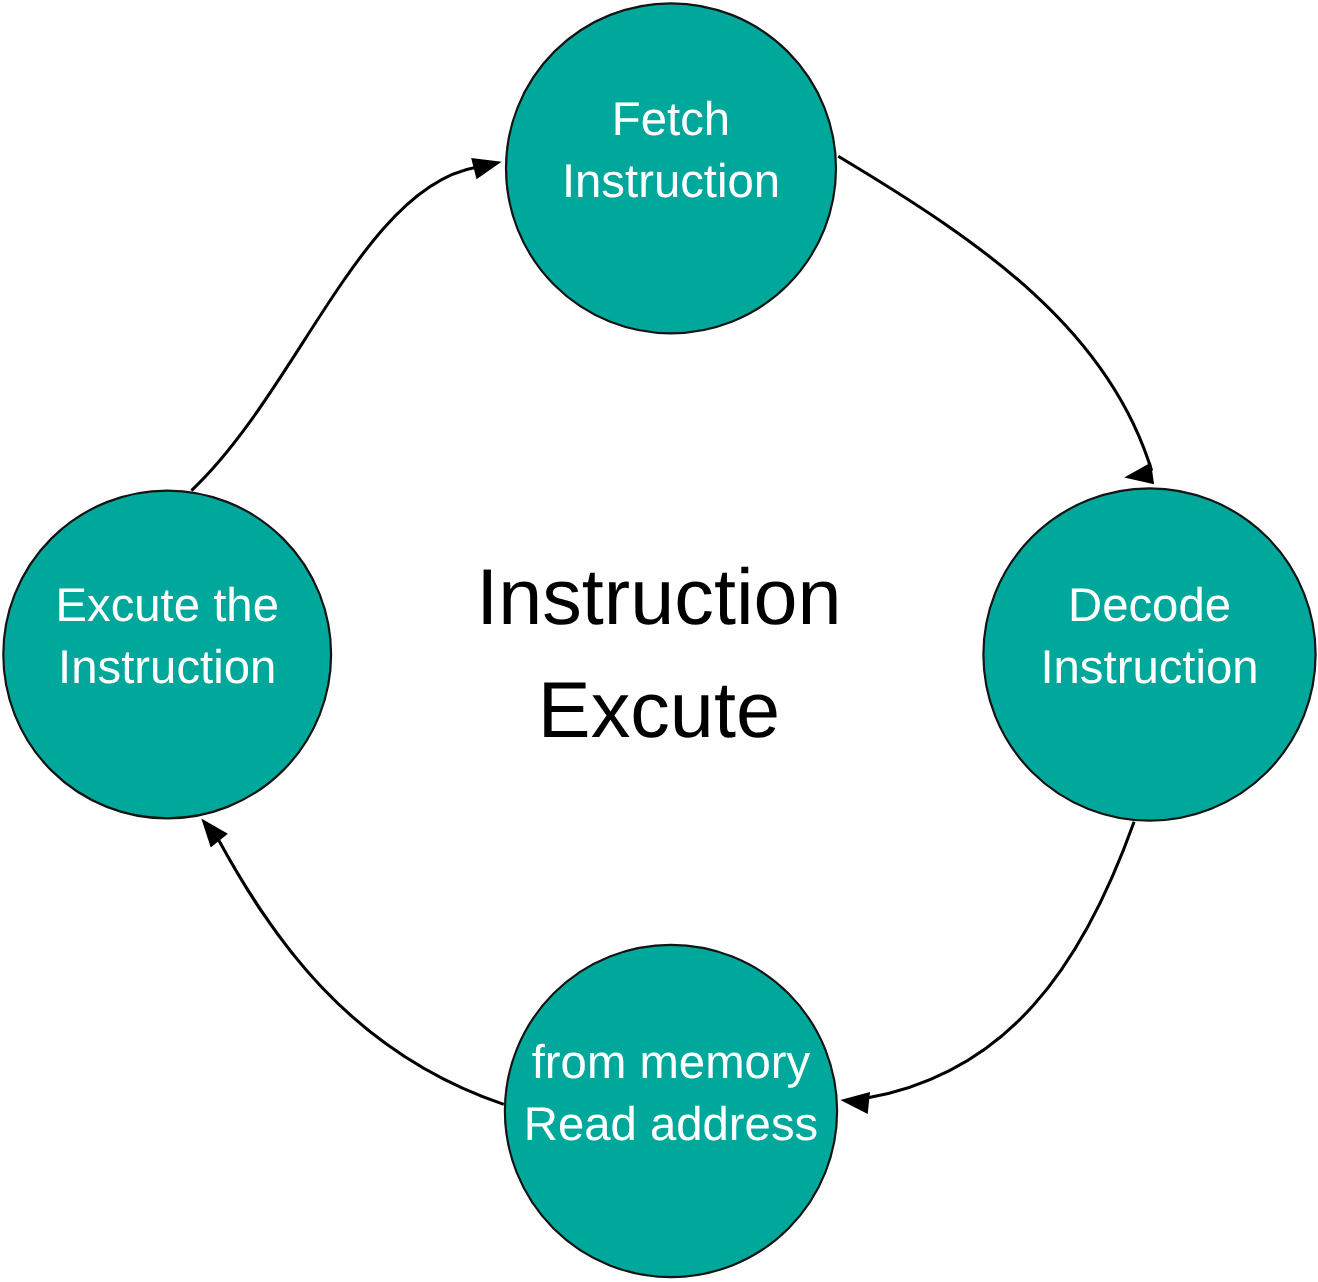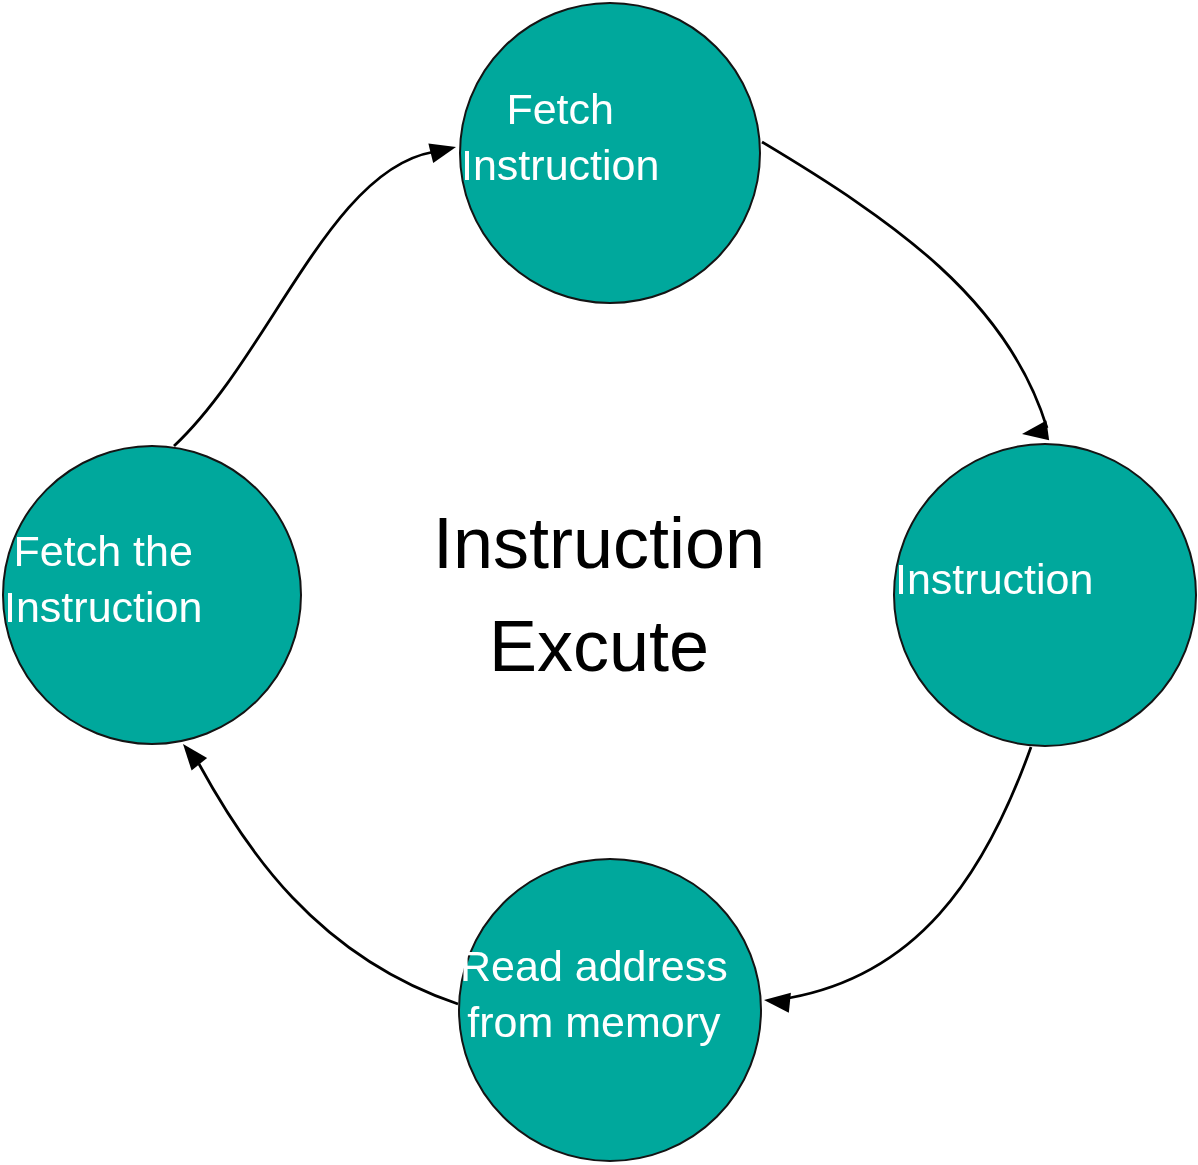--- a/index.html
+++ b/index.html
@@ -33,7 +33,7 @@
     border: 2px solid #141414;
     display: flex;
     align-items: center;
-    justify-content: flex-start;
+    justify-content: center;
   }
   .node-fetch   { left: 459px; top:   2px; width: 302px; height: 302px; }
   .node-decode  { left: 893px; top: 443px; width: 304px; height: 304px; }

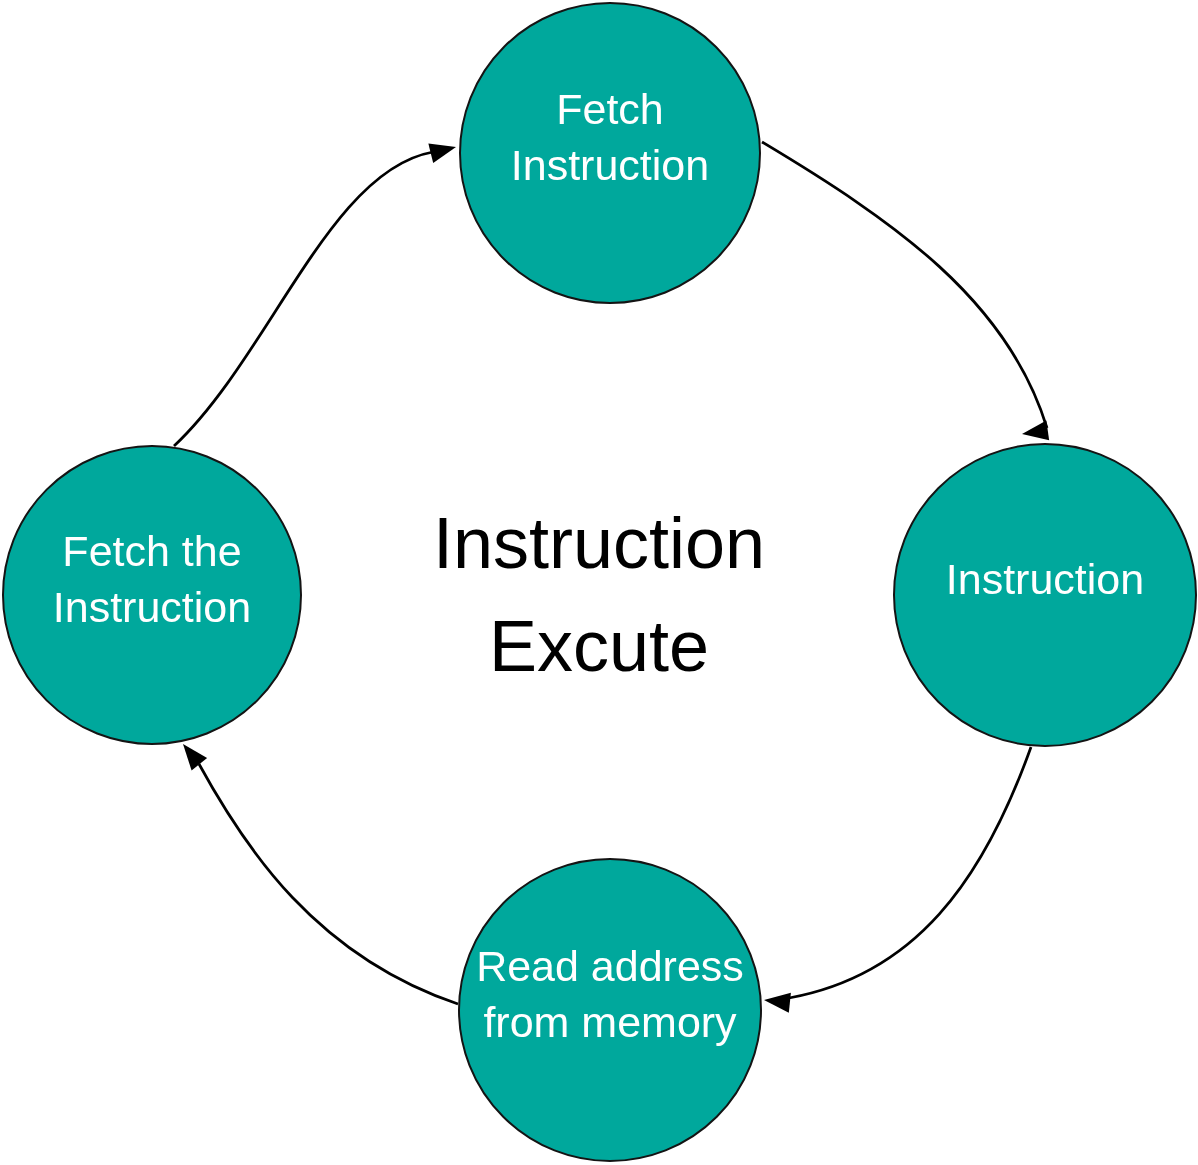--- a/index.html
+++ b/index.html
@@ -101,7 +101,7 @@
 
   <div class="node node-execute">
     <div class="node-label">
-      <span class="line">Fetch the</span>
+      <span class="line">Excute the</span>
       <span class="line">Instruction</span>
     </div>
   </div>

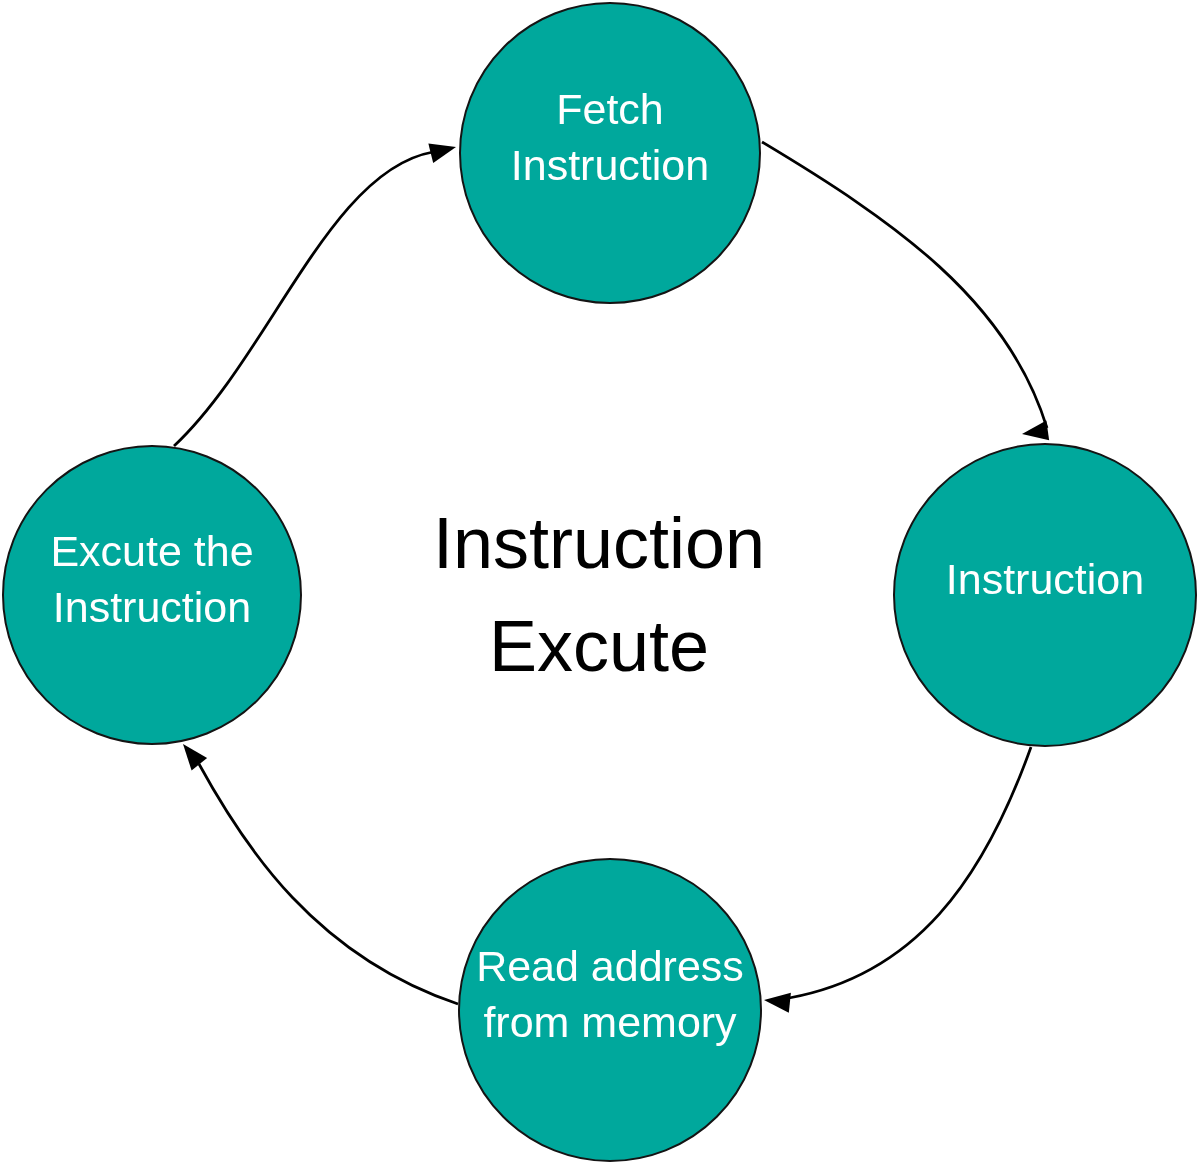--- a/index.html
+++ b/index.html
@@ -88,6 +88,7 @@
 
   <div class="node node-decode">
     <div class="node-label">
+      <span class="line">Decode</span>
       <span class="line">Instruction</span>
     </div>
   </div>

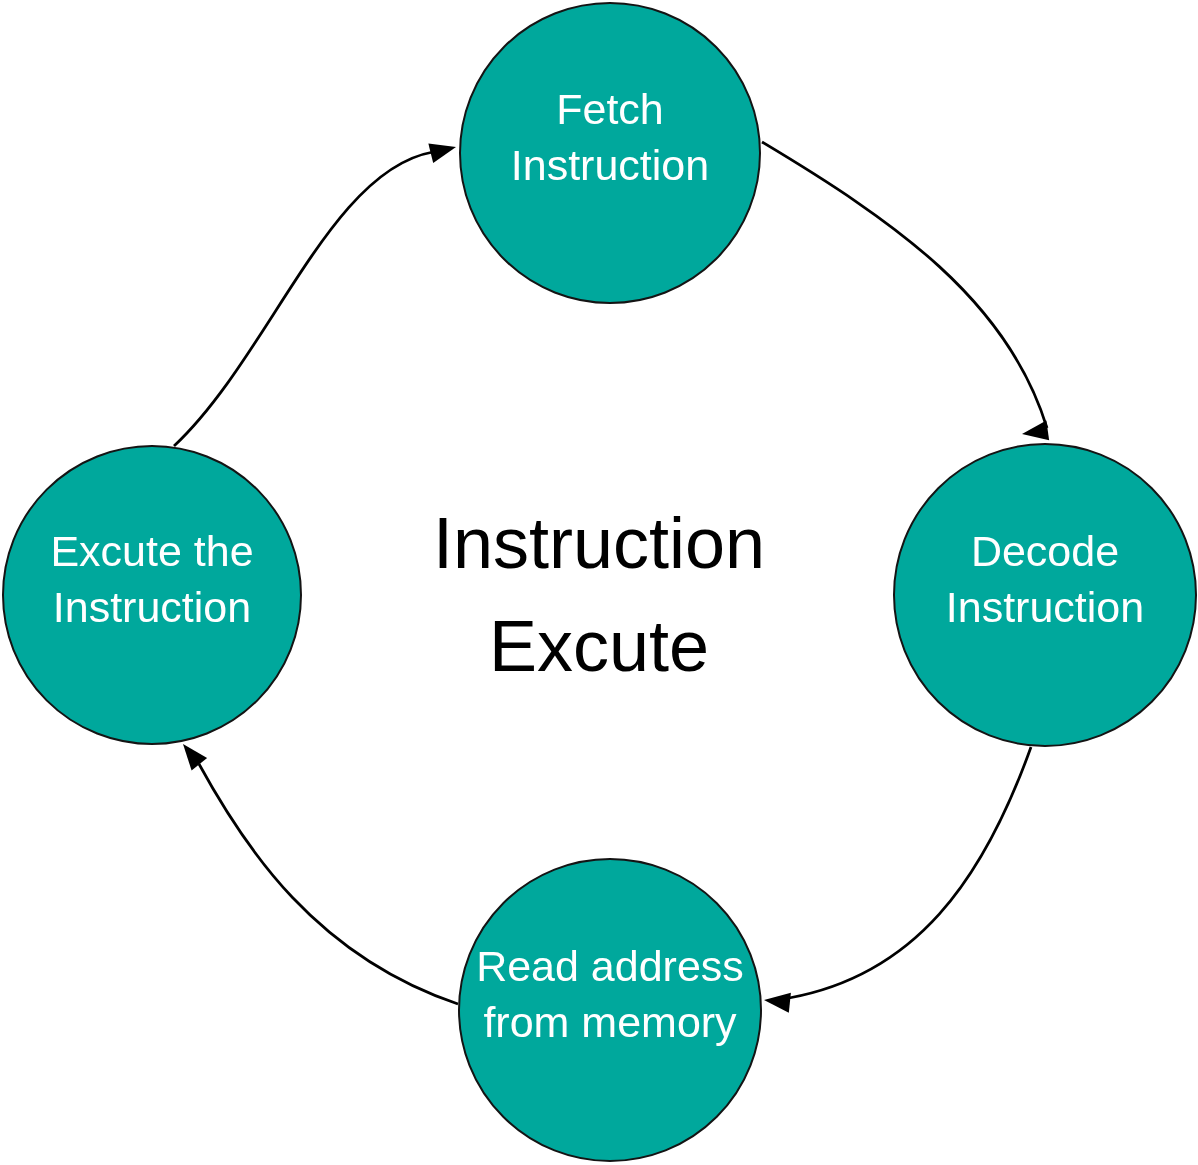--- a/index.html
+++ b/index.html
@@ -95,8 +95,8 @@
 
   <div class="node node-read">
     <div class="node-label">
+      <span class="line">from memory</span>
       <span class="line">Read address</span>
-      <span class="line">from memory</span>
     </div>
   </div>
 

